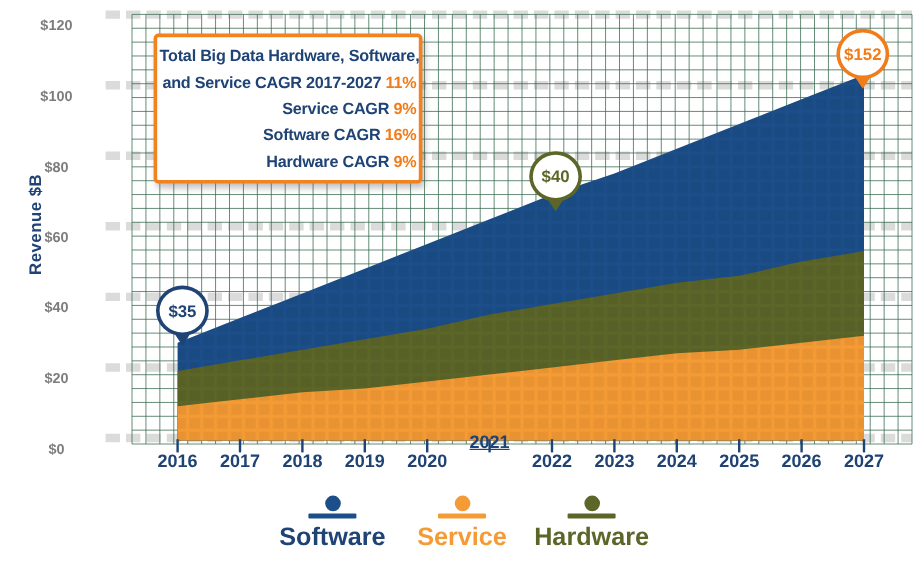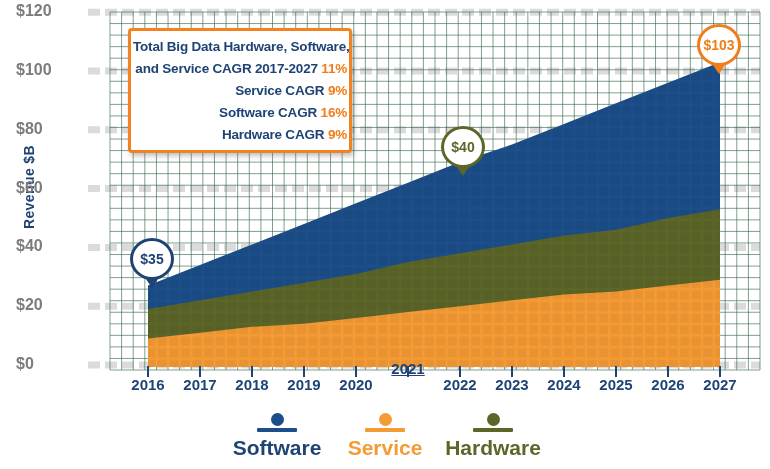--- a/index.html
+++ b/index.html
@@ -14,7 +14,7 @@
     position:absolute;left:29px;top:187px;transform:translate(-50%,-50%) rotate(-90deg);
     font-size:14px;font-weight:bold;color:var(--navy);white-space:nowrap;letter-spacing:.4px;
   }
-  .ylab{position:absolute;width:62px;text-align:left;font-size:16px;font-weight:bold;color:var(--gray);}
+  .ylab{position:absolute;width:62px;text-align:center;font-size:12px;font-weight:bold;color:var(--gray);margin-top:12px;}
   .xlab{position:absolute;width:56px;text-align:center;font-size:15px;font-weight:bold;color:var(--navy);}
   .cagr-box{
     position:absolute;left:128px;top:28px;width:224px;height:125px;box-sizing:border-box;

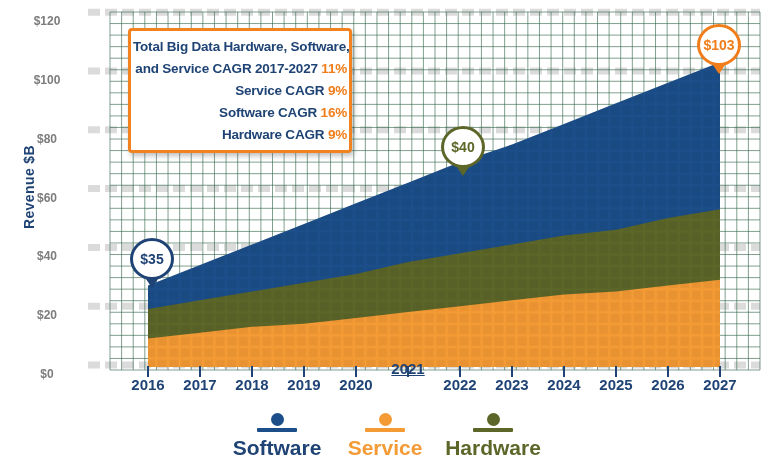--- a/index.html
+++ b/index.html
@@ -218,7 +218,7 @@
       <span>$40</span>
     </div>
   <div class="balloon b103">
-      <span>$103</span>
+      <span>$152</span>
     </div>
 
   <div class="legend" id="legend">

